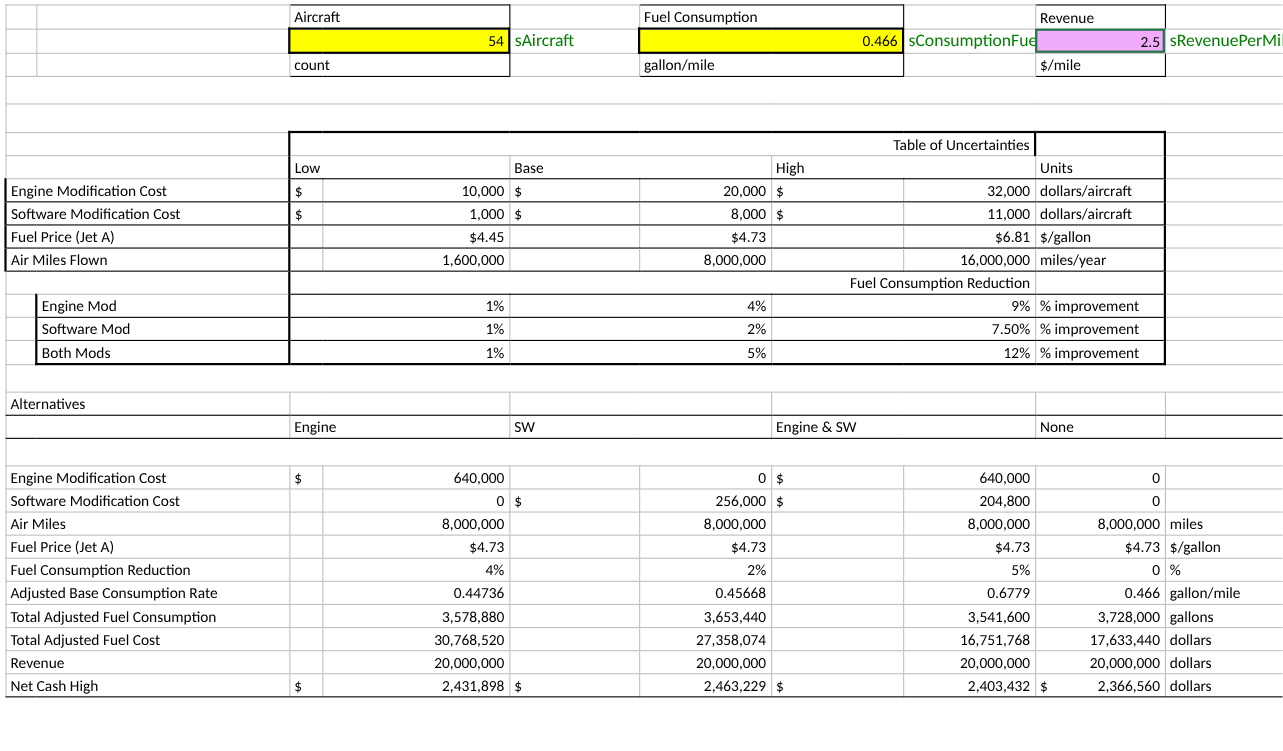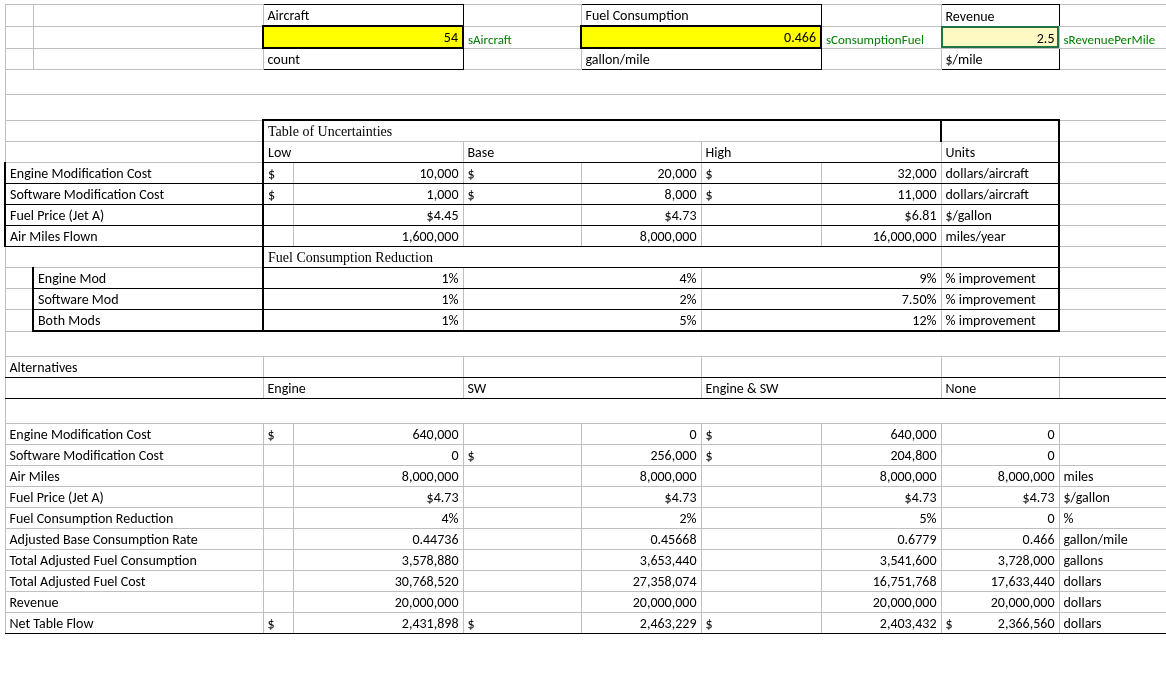--- a/index.html
+++ b/index.html
@@ -47,7 +47,7 @@
   .bl2 { border-left: 2px solid #000 !important; }
   .br2 { border-right: 2px solid #000 !important; }
   .yellow { background: #ffff00; }
-  .small-green { font-size: 13px; color: #008000; }
+  .small-green { font-size: 16px; color: #008000; }
   .sel {
      outline: 2px solid #217346; outline-offset: -2px;
      background: #fef9c3;

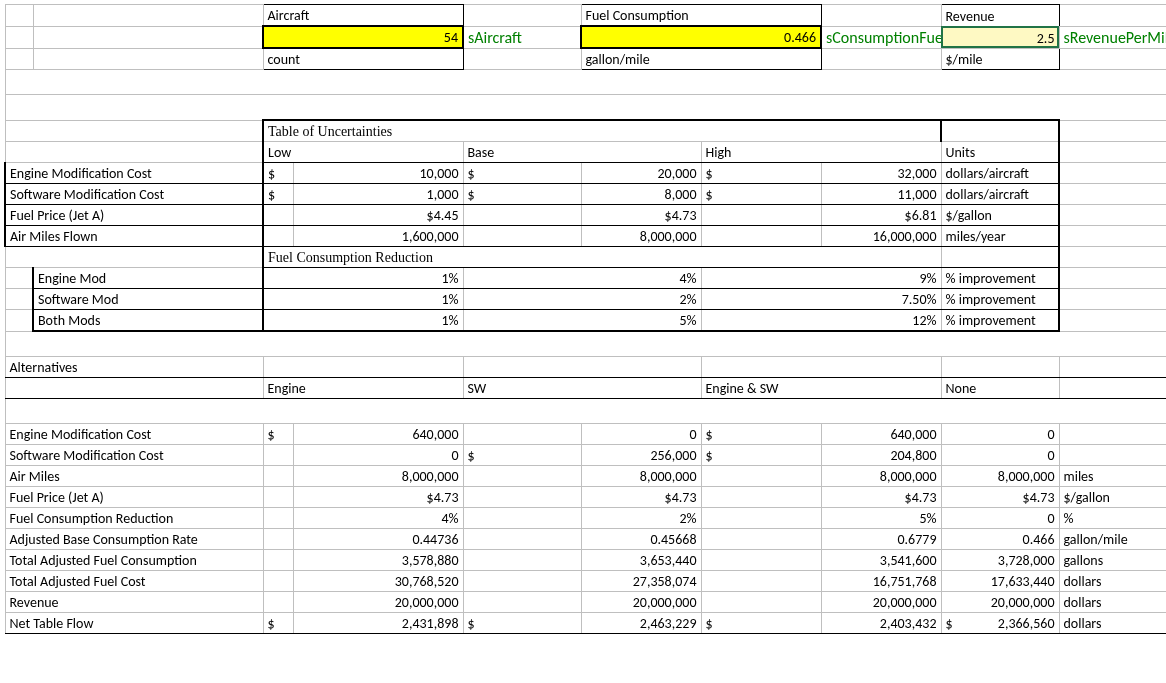--- a/index.html
+++ b/index.html
@@ -50,7 +50,7 @@
   .small-green { font-size: 16px; color: #008000; }
   .sel {
      outline: 2px solid #217346; outline-offset: -2px;
-     background: #fef9c3;
+     background: #f0abfc;
      margin-left: 16px;
   }
 </style>

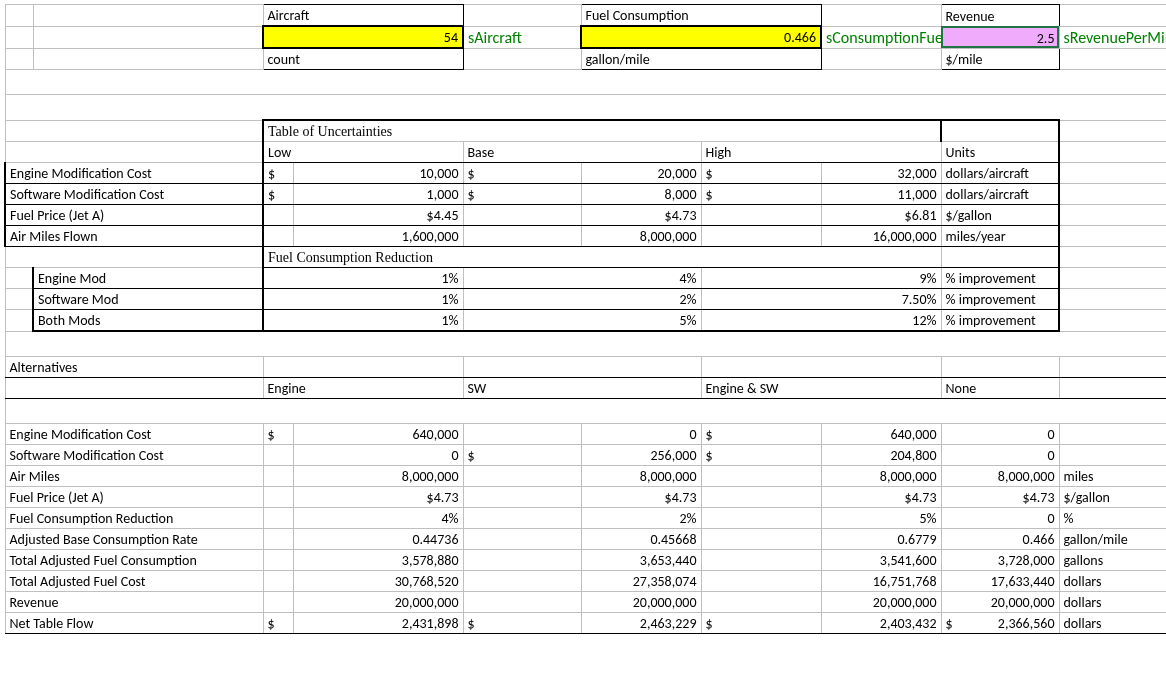--- a/index.html
+++ b/index.html
@@ -37,7 +37,7 @@
 
   .r  { text-align: right; }
   .l  { text-align: left; }
-  .c  { text-align: left; font-family: Liberation Serif, serif; }
+  .c  { text-align: right; }
   .bt { border-top: 1px solid #000 !important; }
   .bb { border-bottom: 1px solid #000 !important; }
   .bl { border-left: 1px solid #000 !important; }

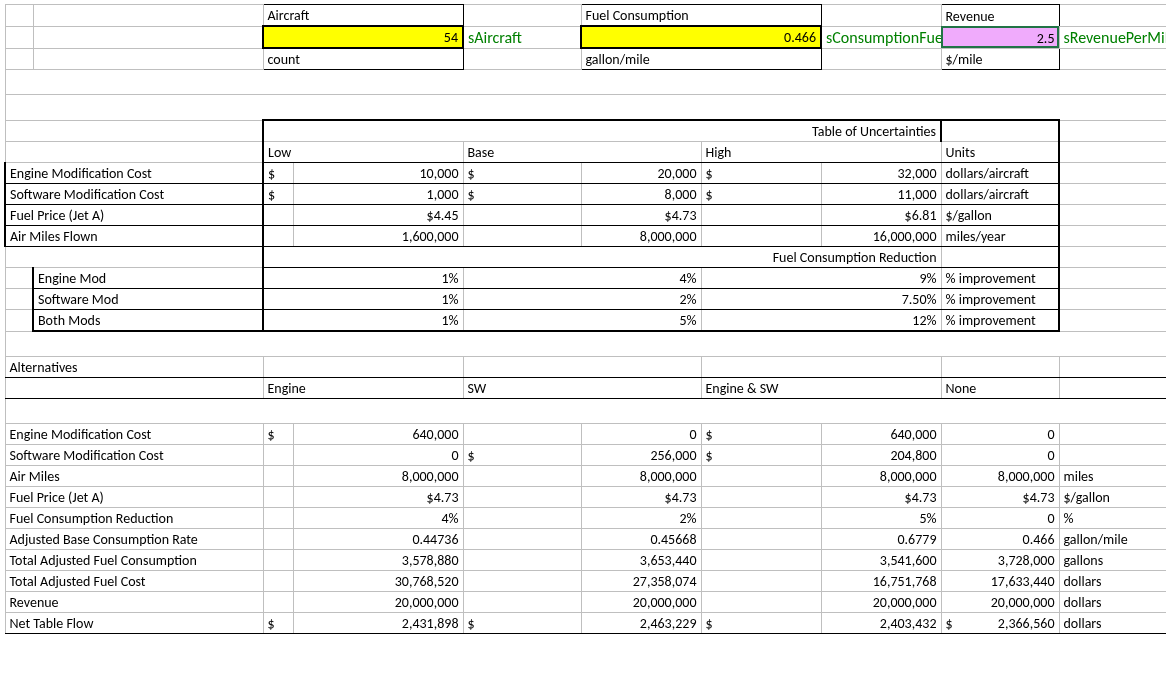--- a/index.html
+++ b/index.html
@@ -331,7 +331,7 @@
   <td class="l">dollars</td>
 </tr>
 <tr>
-  <td colspan="2" class="l bb">Net Table Flow</td>
+  <td colspan="2" class="l bb">Net Cash High</td>
   <td class="l bb bl">$</td>
         <td class="r bb">2,431,898</td>
   <td class="l bb bl">$</td>

